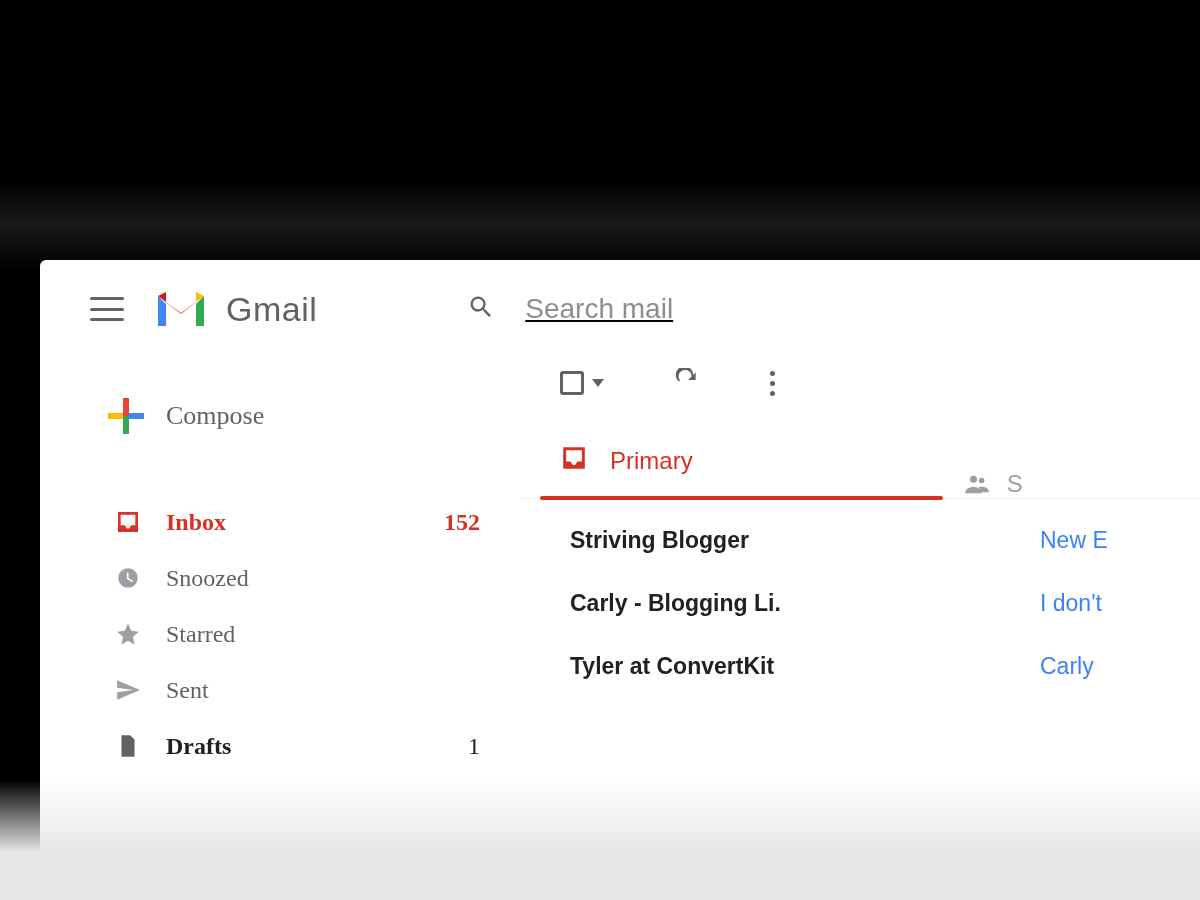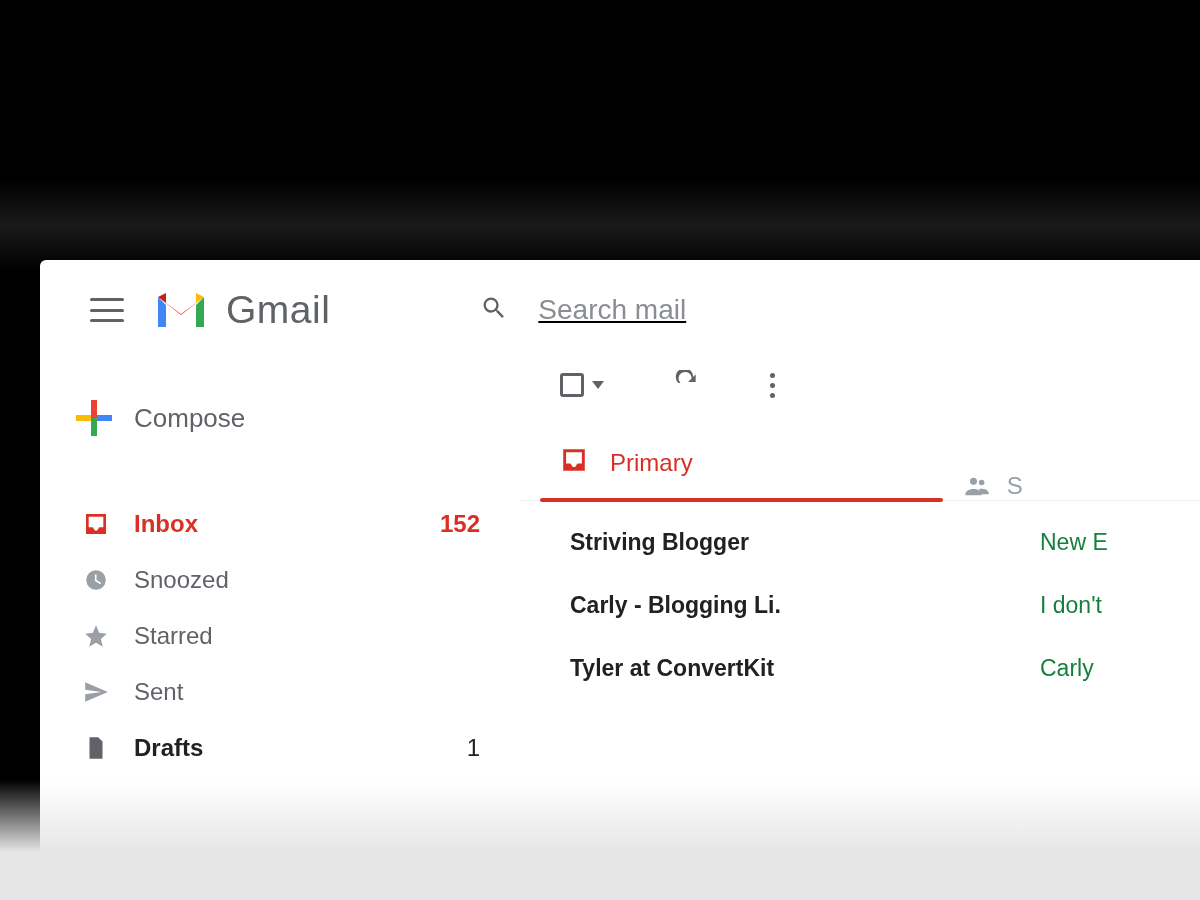--- a/index.html
+++ b/index.html
@@ -39,7 +39,7 @@
   .hamburger span { display:block; height: 3px; background:#5f6368; border-radius:2px; }
   .logo-wrap { display:flex; align-items:center; gap:18px; }
   .m-logo { width: 54px; height: 42px; position: relative; }
-  .app-name { font-size: 39px; color:#5f6368; letter-spacing: .5px; }
+  .app-name { font-size: 34px; color:#5f6368; letter-spacing: .5px; }
   .search-area { display:flex; gap:30px; margin-left: 120px; text-decoration: underline; }
   .search-icon svg { width:28px; height:28px; fill:#5f6368; }
   .search-input {

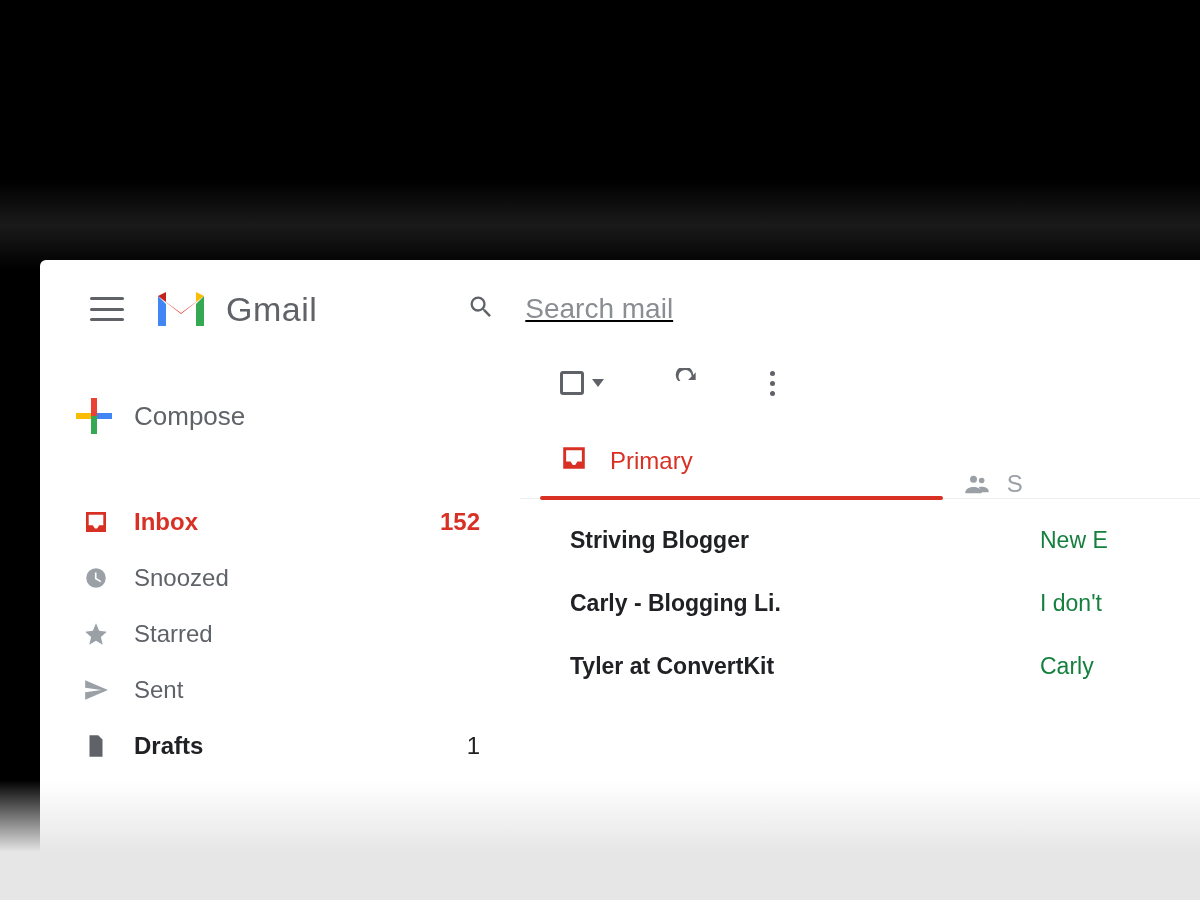--- a/index.html
+++ b/index.html
@@ -49,7 +49,7 @@
 
   
   .body-row { display:flex; }
-  .sidebar { width: 480px; padding: 40px 20px 0 22px; }
+  .sidebar { width: 480px; padding: 40px 20px 0 54px; font-family: Liberation Serif, serif; }
   .compose {
     display:flex; align-items:center; gap:22px; padding: 10px 14px; margin-bottom: 50px; cursor:pointer;
   }

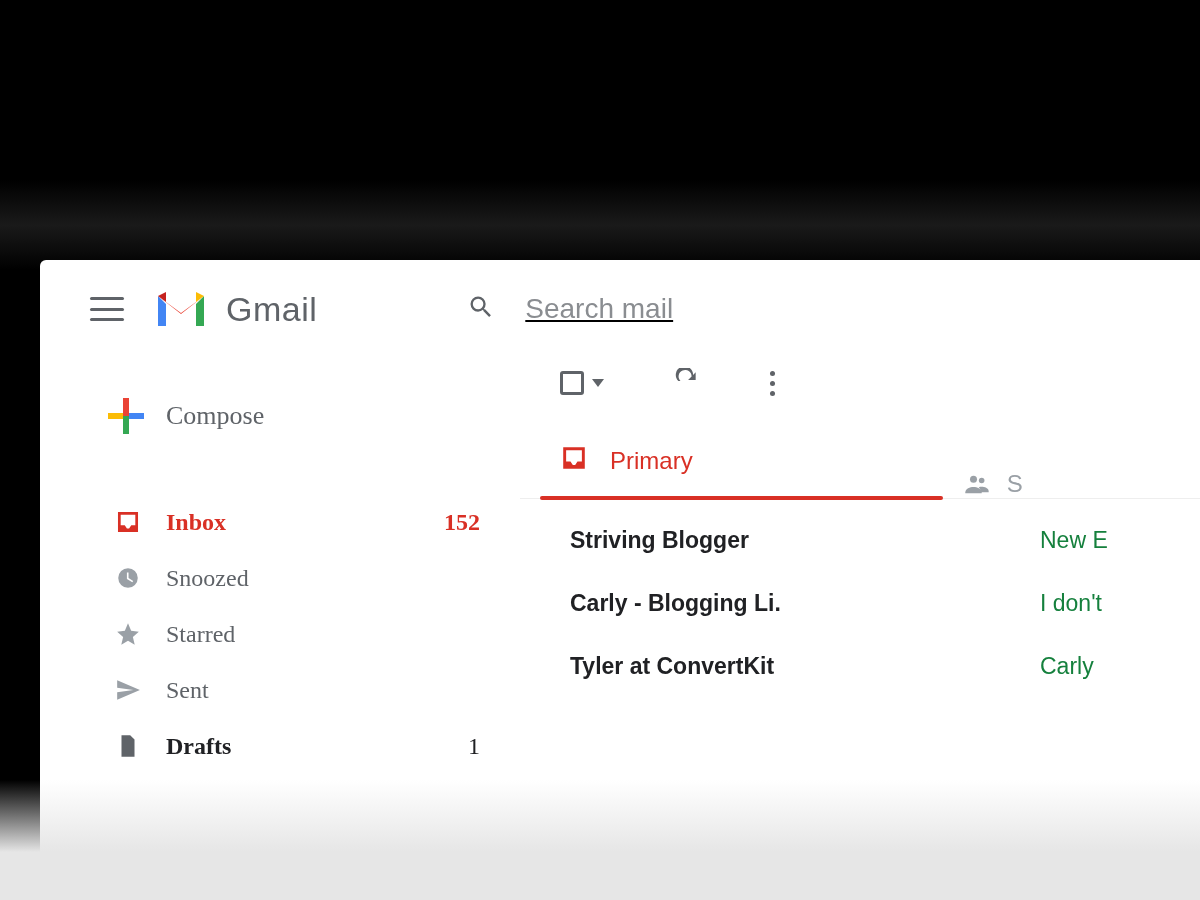--- a/index.html
+++ b/index.html
@@ -95,7 +95,7 @@
   .mail-list { padding: 10px 0 0 0; }
   .mail-row { display:flex; align-items:center; padding: 18px 0 18px 50px; font-size:23px; color:#202124; gap: 90px; cursor:pointer;}
   .mail-row .sender { width: 380px; font-weight:600; white-space:nowrap; overflow:hidden; }
-  .mail-row .subject { font-weight:400; color:#15803d; white-space:nowrap; }
+  .mail-row .subject { font-weight:400; color:#3b82f6; white-space:nowrap; }
 </style>
 </head>
 <body>

